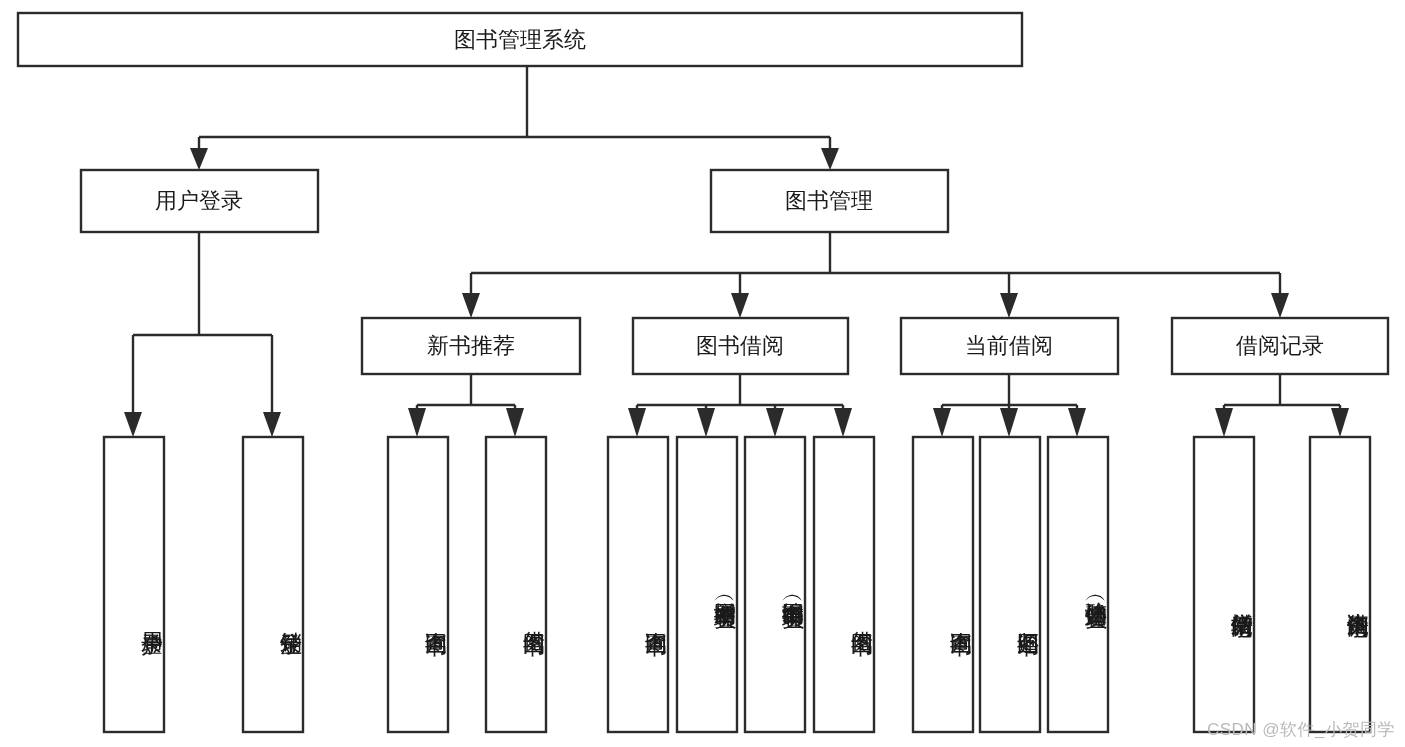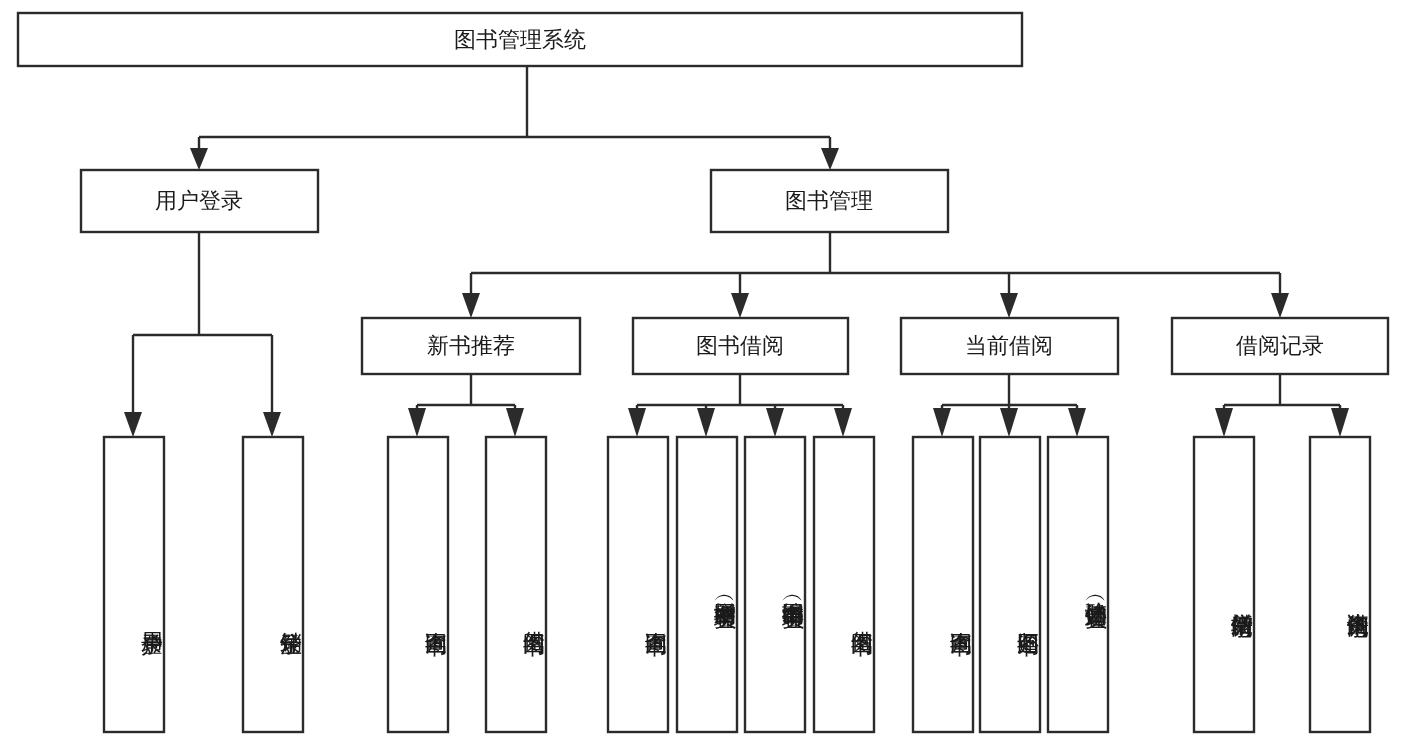--- a/index.html
+++ b/index.html
@@ -215,6 +215,7 @@
   <div class="node-label-v" style="left:1194px; top:463px; width:60px; height:269px;">新增借阅记录</div>
   <div class="node-label-v" style="left:1310px; top:463px; width:60px; height:269px;">查询借阅记录</div>
 
+  <div class="watermark">CSDN @软件_小贺同学</div>
 </div>
 
 </body></html>

